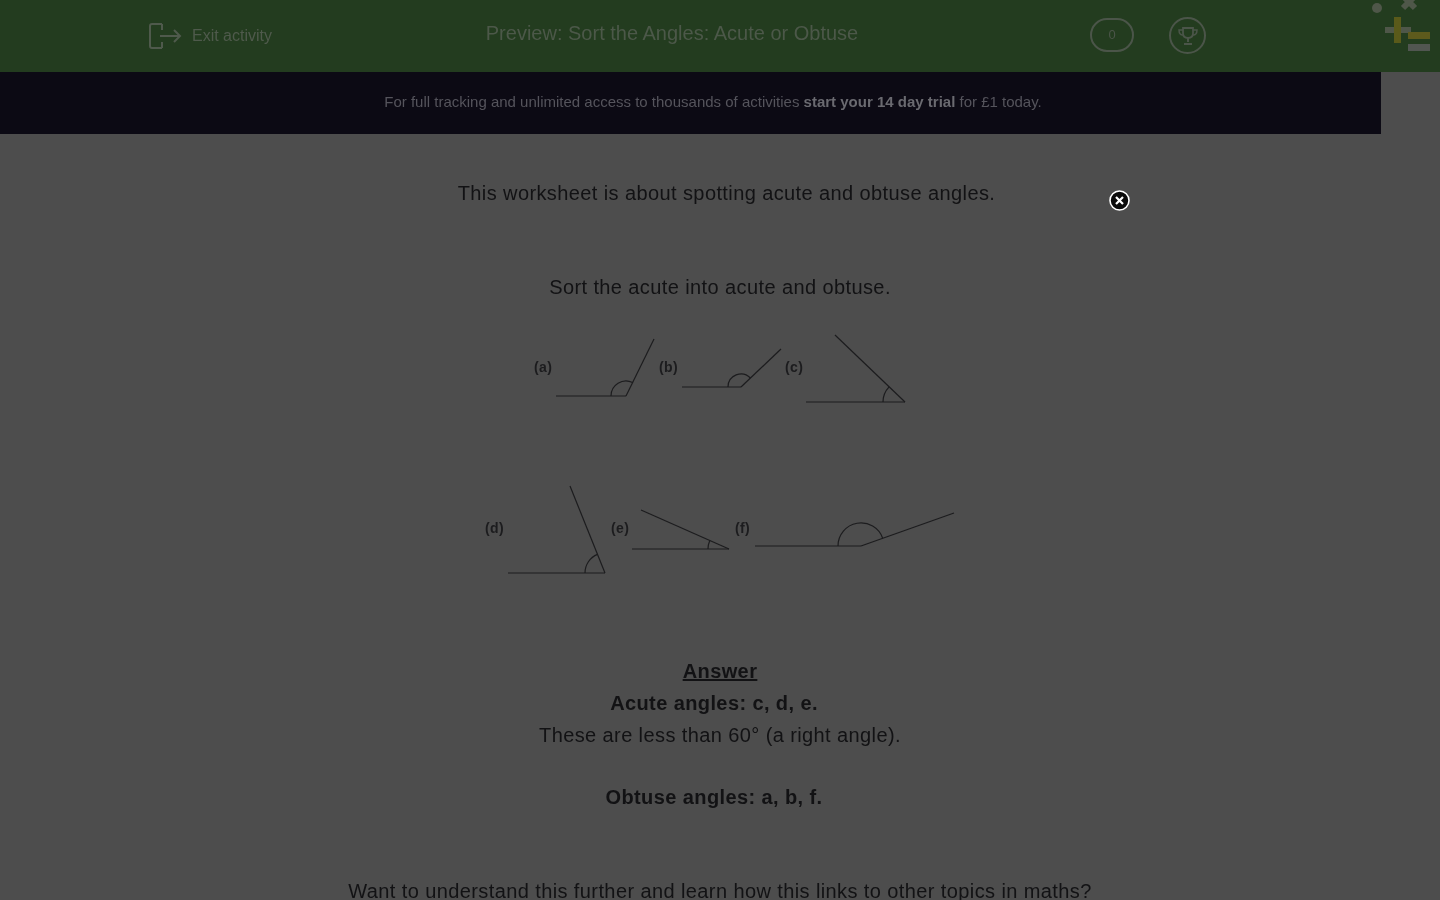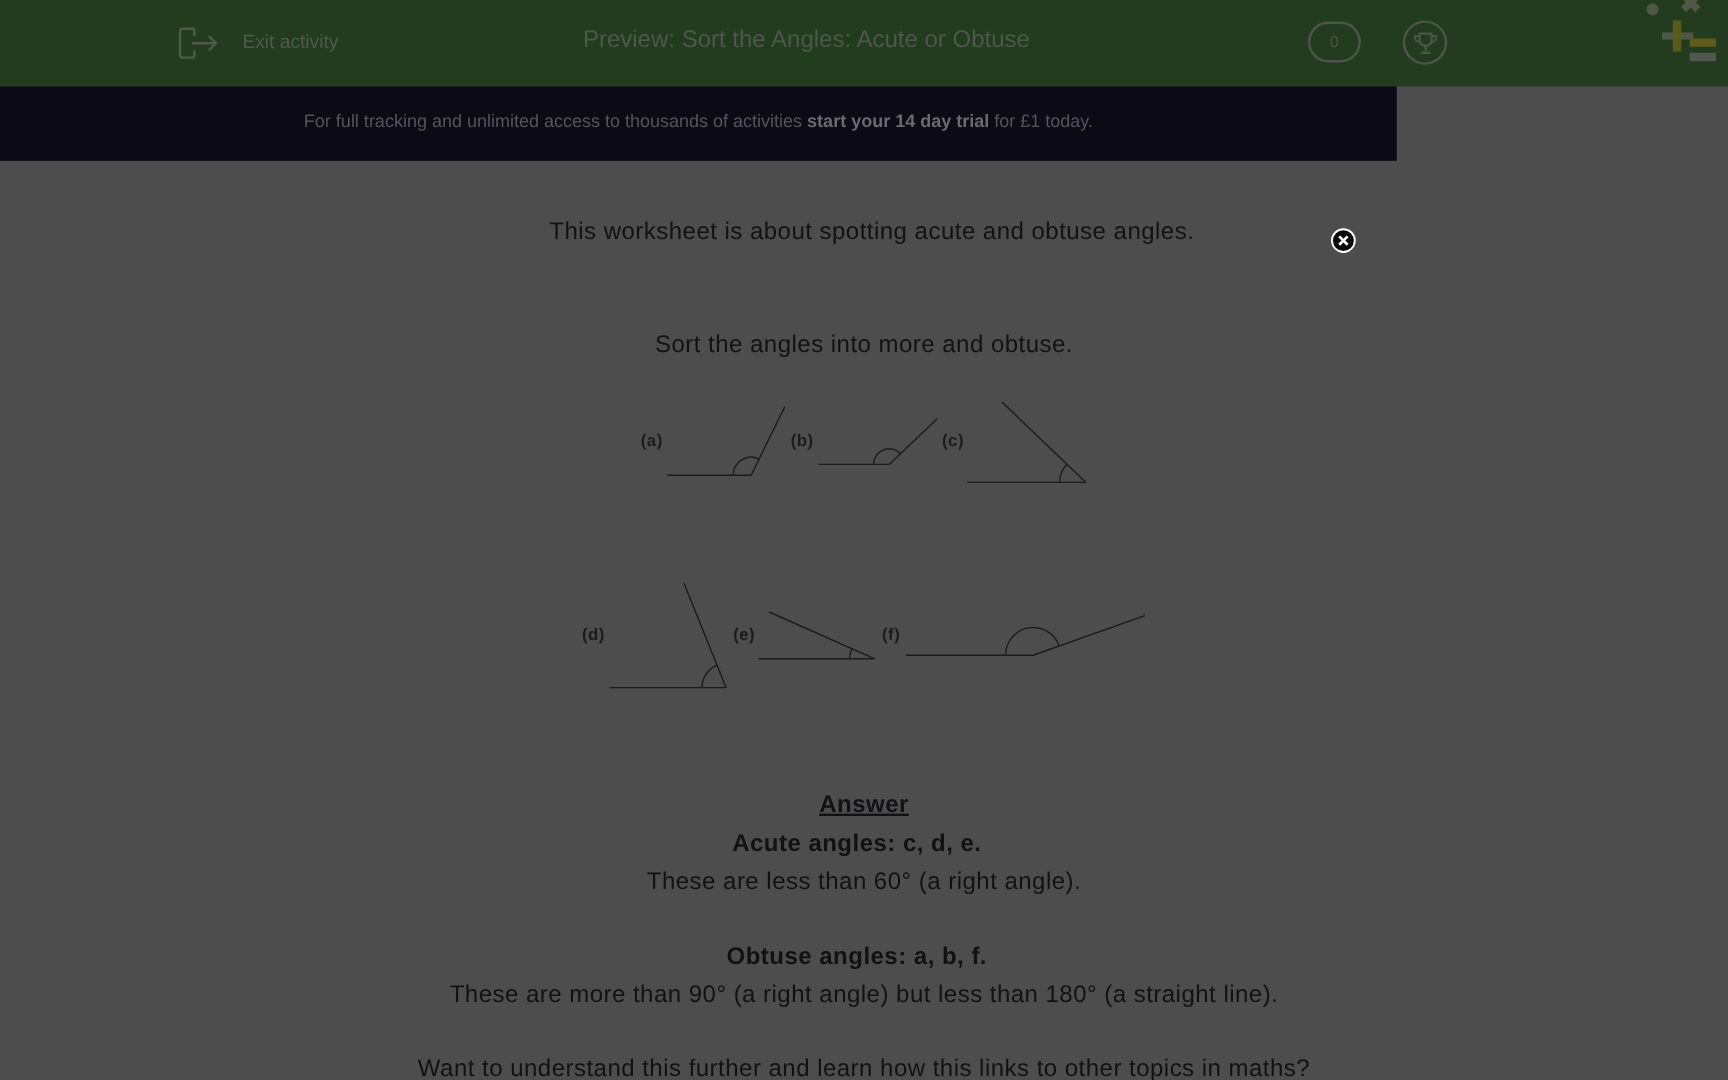--- a/index.html
+++ b/index.html
@@ -5,7 +5,7 @@
   html, body { margin:0; padding:0; }
   body { width:1440px; height:900px; overflow:hidden; background:#4d4d4d; font-family:"Liberation Sans", sans-serif; position:relative; }
   .topbar { position:absolute; left:0; top:0; width:1440px; height:72px; background:#233c1f; }
-  .exit { position:absolute; left:148px; top:20px; height:32px; display:flex; align-items:center; gap:20px; color:#4f5a4c; font-size:16px; cursor:pointer; }
+  .exit { position:absolute; left:148px; top:20px; height:32px; display:flex; align-items:center; gap:10px; color:#4f5a4c; font-size:16px; cursor:pointer; }
   .exit svg { display:block; }
   .title { position:absolute; left:0; right:0; top:22px; text-align:center; font-size:20px; color:#4c5849; pointer-events:none; }
   .title span { position:relative; left:-48px; }

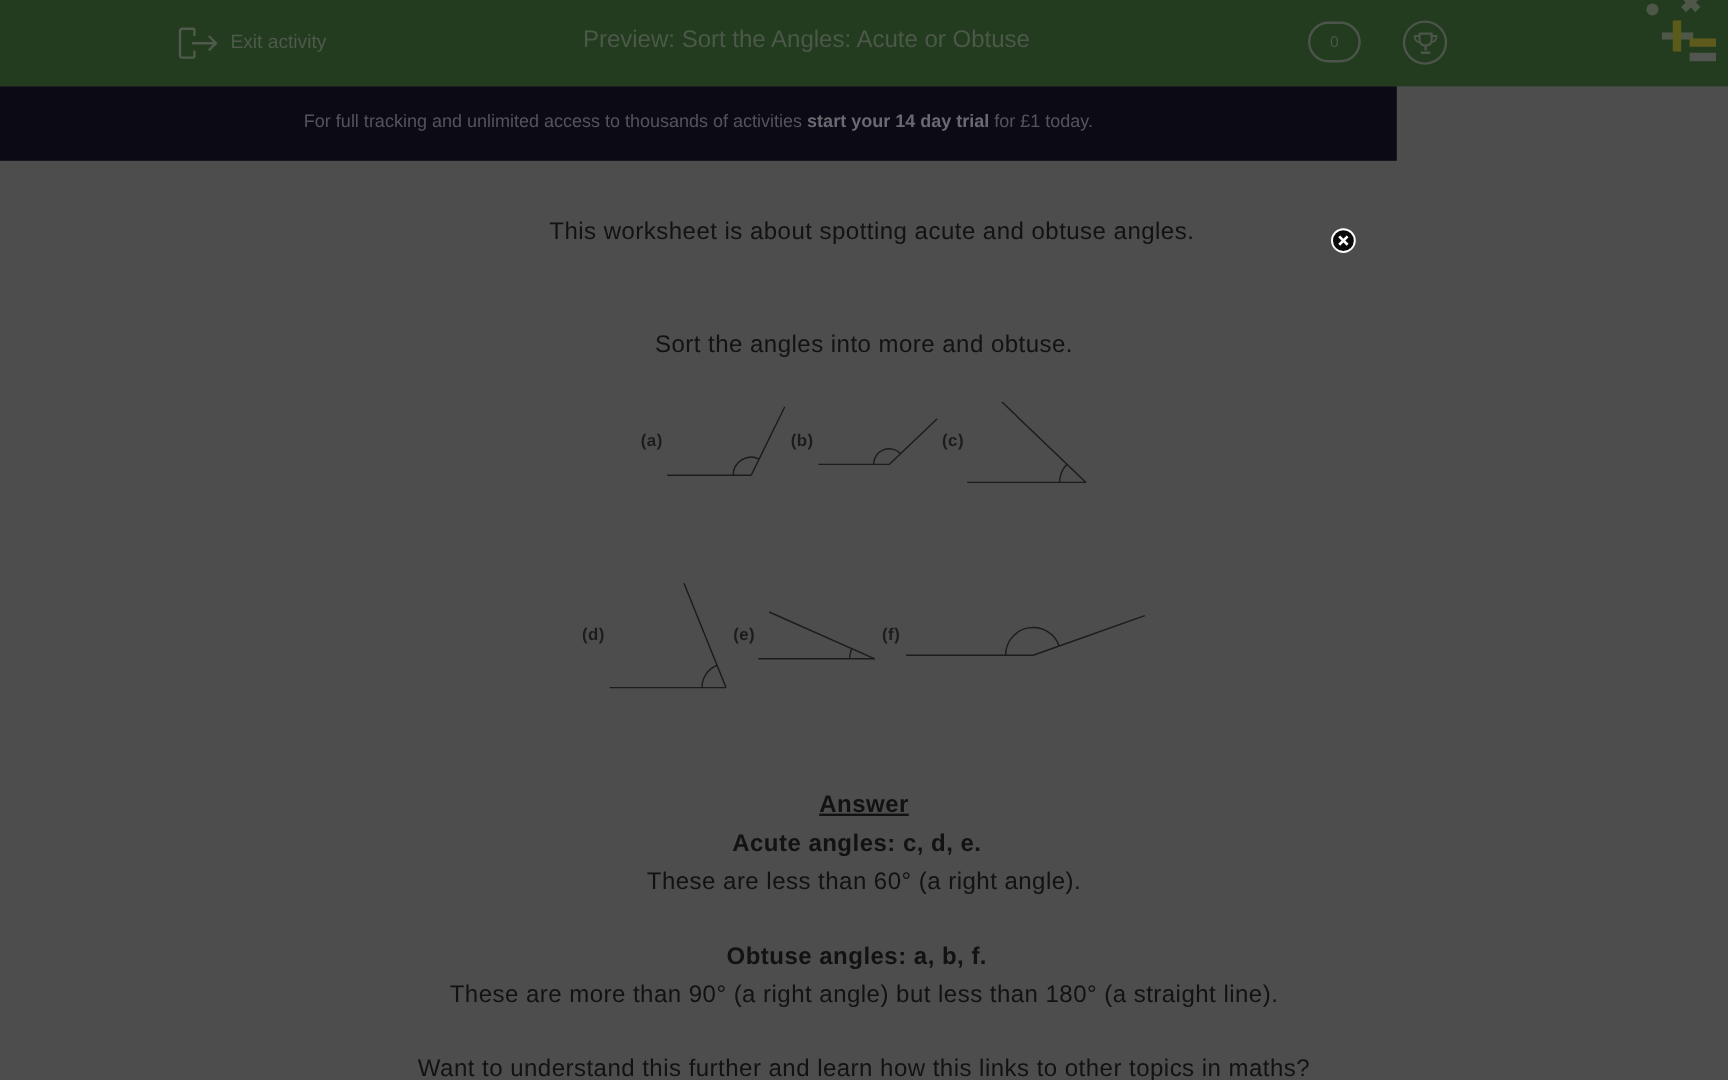--- a/index.html
+++ b/index.html
@@ -12,7 +12,7 @@
   .score { position:absolute; left:1090px; top:18px; width:44px; height:34px; border:2px solid #4b5549; border-radius:20px; box-sizing:border-box; color:#4b5549; font-size:13px; text-align:center; line-height:30px; cursor:pointer; }
   .trophy { position:absolute; left:1169px; top:17px; width:37px; height:37px; border:2px solid #4b5549; border-radius:50%; box-sizing:border-box; display:flex; align-items:center; justify-content:center; cursor:pointer; }
   .logo { position:absolute; left:1368px; top:0; width:72px; height:56px; }
-  .banner { position:absolute; left:0; top:72px; width:1164px; height:62px; background:#0c0a14; color:#55545c; font-size:15px; text-align:center; line-height:60px; }
+  .banner { position:absolute; left:0; top:72px; width:1336px; height:62px; background:#0c0a14; color:#55545c; font-size:15px; text-align:center; line-height:60px;padding-left:45px; }
   .banner b { color:#6a6a70; }
   .content { position:absolute; left:0; top:134px; width:1440px; height:766px; color:#121214; font-size:20px; letter-spacing:0.4px; }
   .line { position:absolute; left:0; right:0; text-align:center; }

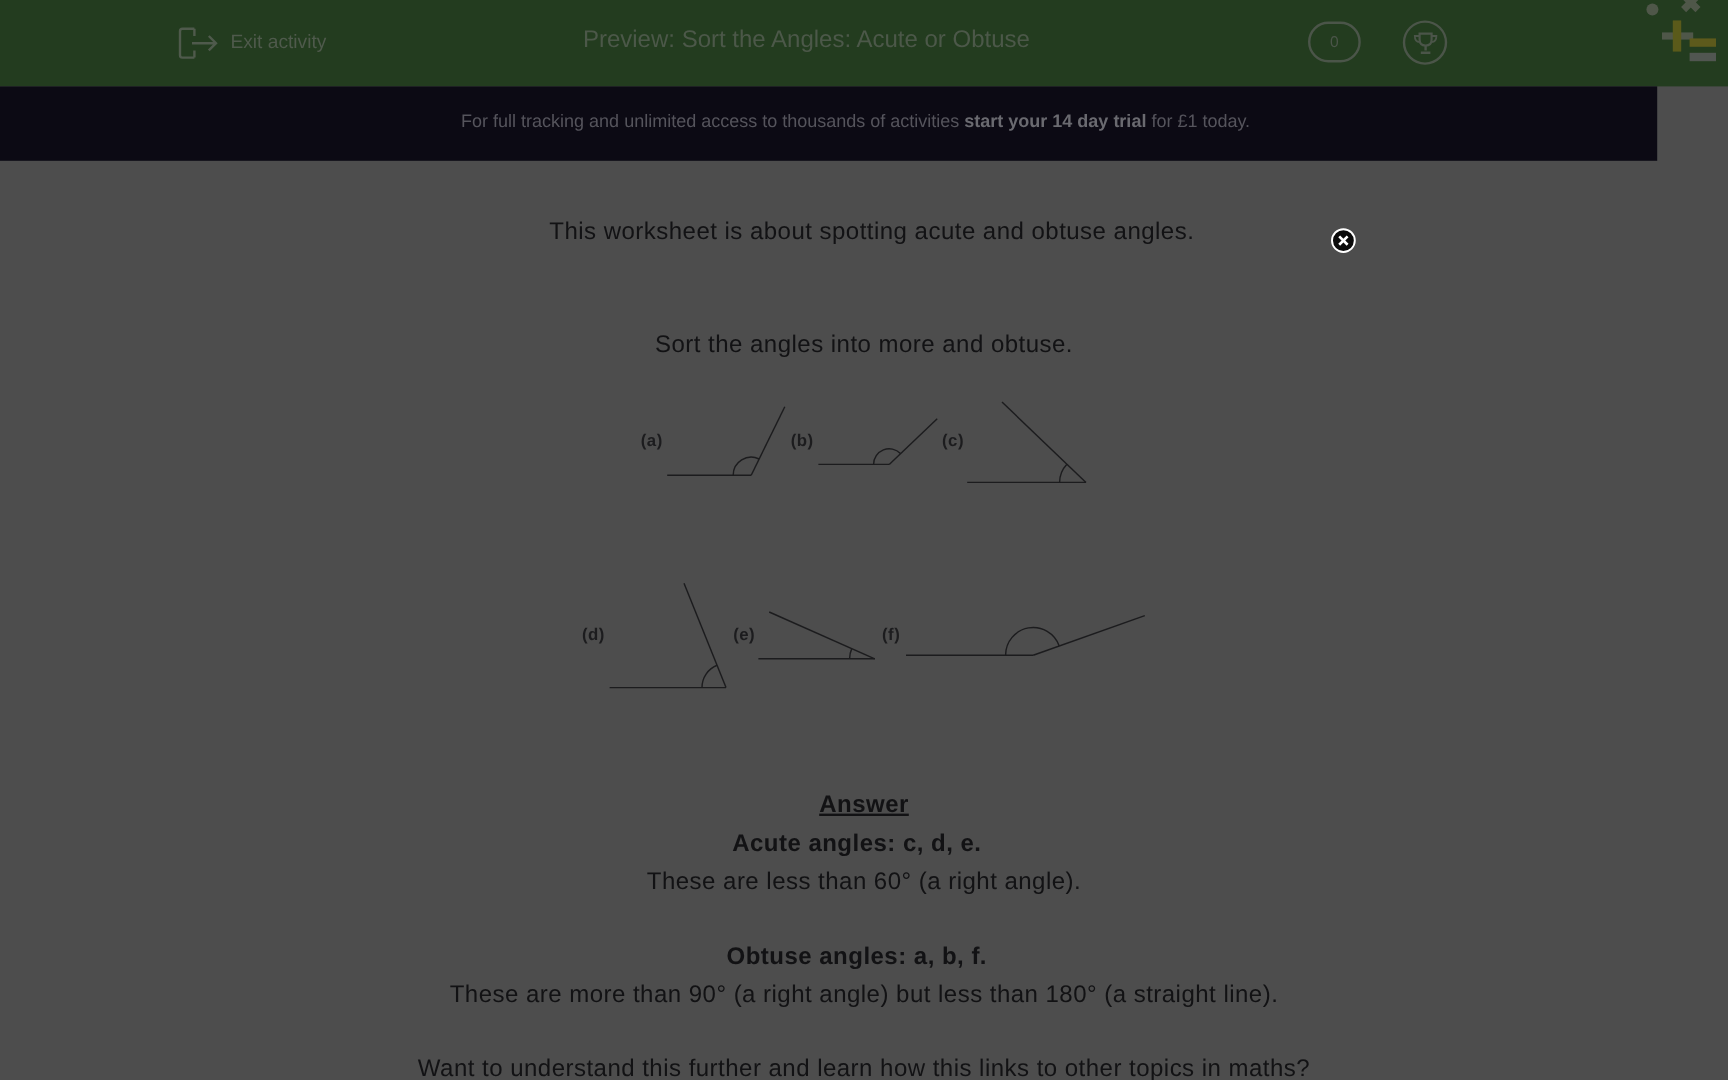--- a/index.html
+++ b/index.html
@@ -59,7 +59,7 @@
 
 <div class="content">
   <div class="line" style="top:48px;margin-left:13px;">This worksheet is about spotting acute and obtuse angles.</div>
-  <div class="line" style="top:142px;">Sort the angles into more and obtuse.</div>
+  <div class="line" style="top:142px;">Sort the acute into acute and obtuse.</div>
 
   <svg class="fig" width="1440" height="500" viewBox="0 134 1440 500" style="top:0;">
     <g stroke="#1c1c1e" stroke-width="1.2" fill="none">

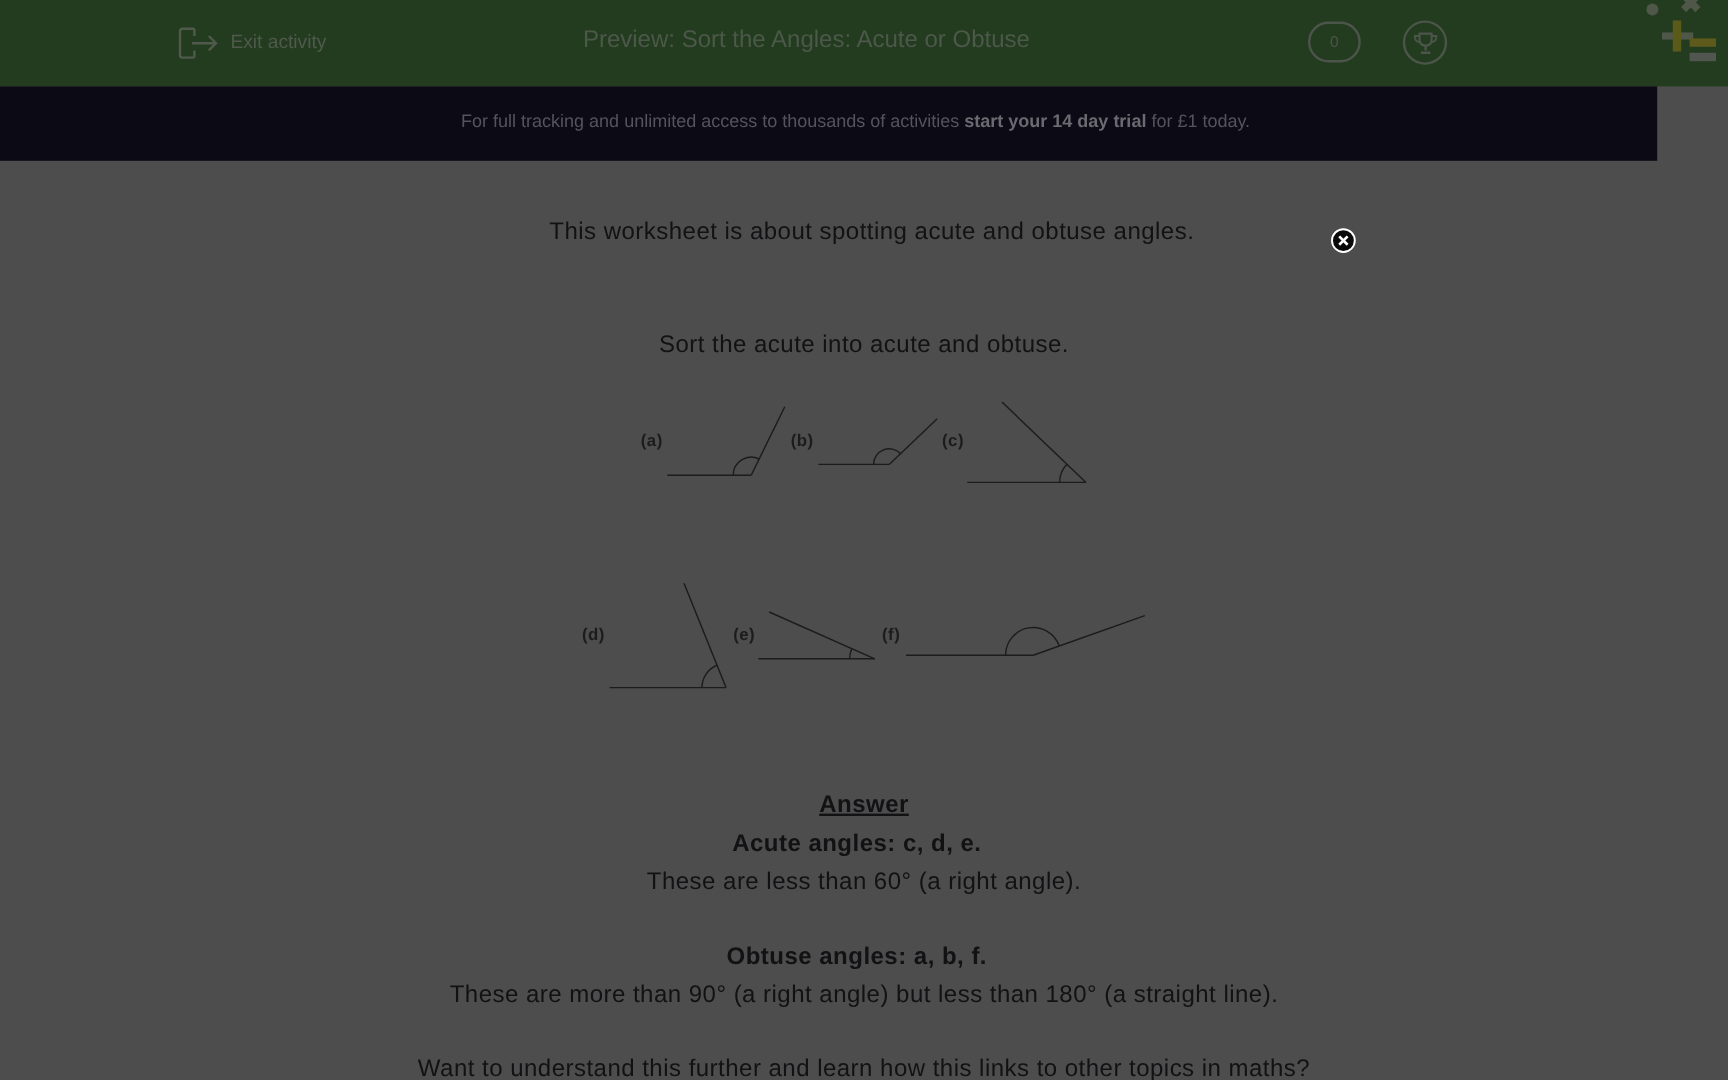--- a/index.html
+++ b/index.html
@@ -112,7 +112,6 @@
   <div class="line bold" style="top:558px; left:-12px;">Acute angles: c, d, e.</div>
   <div class="line" style="top:590px;">These are less than 60° (a right angle).</div>
   <div class="line bold" style="top:652px; left:-12px;">Obtuse angles: a, b, f.</div>
-  <div class="line" style="top:684px;">These are more than 90° (a right angle) but less than 180° (a straight line).</div>
   <div class="line" style="top:746px;">Want to understand this further and learn how this links to other topics in maths?</div>
 </div>
 

